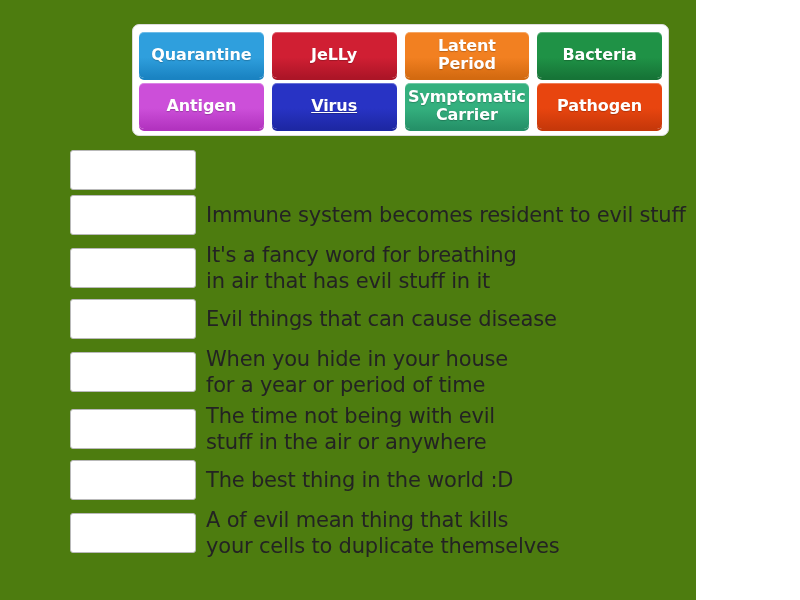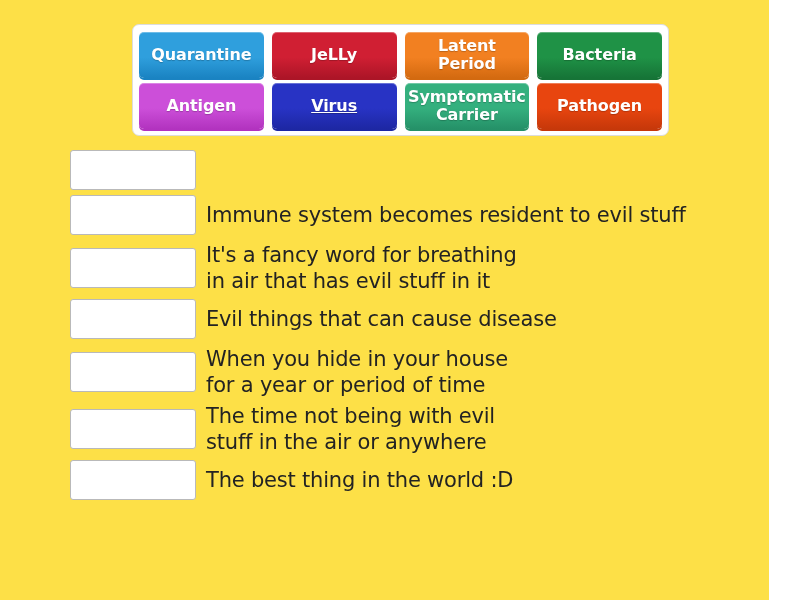--- a/index.html
+++ b/index.html
@@ -15,9 +15,9 @@
 
   #app {
     position: relative;
-    width: 769px;
+    width: 696px;
     height: 600px;
-    background: #fde047;
+    background: #4d7c0f;
   }
 
   

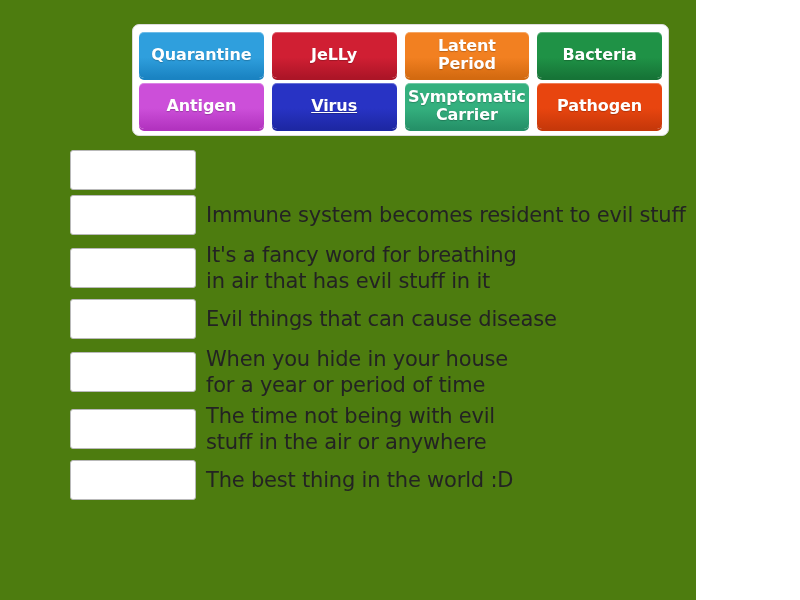--- a/index.html
+++ b/index.html
@@ -161,6 +161,11 @@
         <div class="dropzone"></div>
         <div class="answer-text">The best thing in the world :D</div>
       </div>
+      <div class="answer-row two-line">
+        <div class="dropzone"></div>
+        <div class="answer-text">A of evil mean thing that kills
+your cells to duplicate themselves</div>
+      </div>
     </div>
 
 </div>

